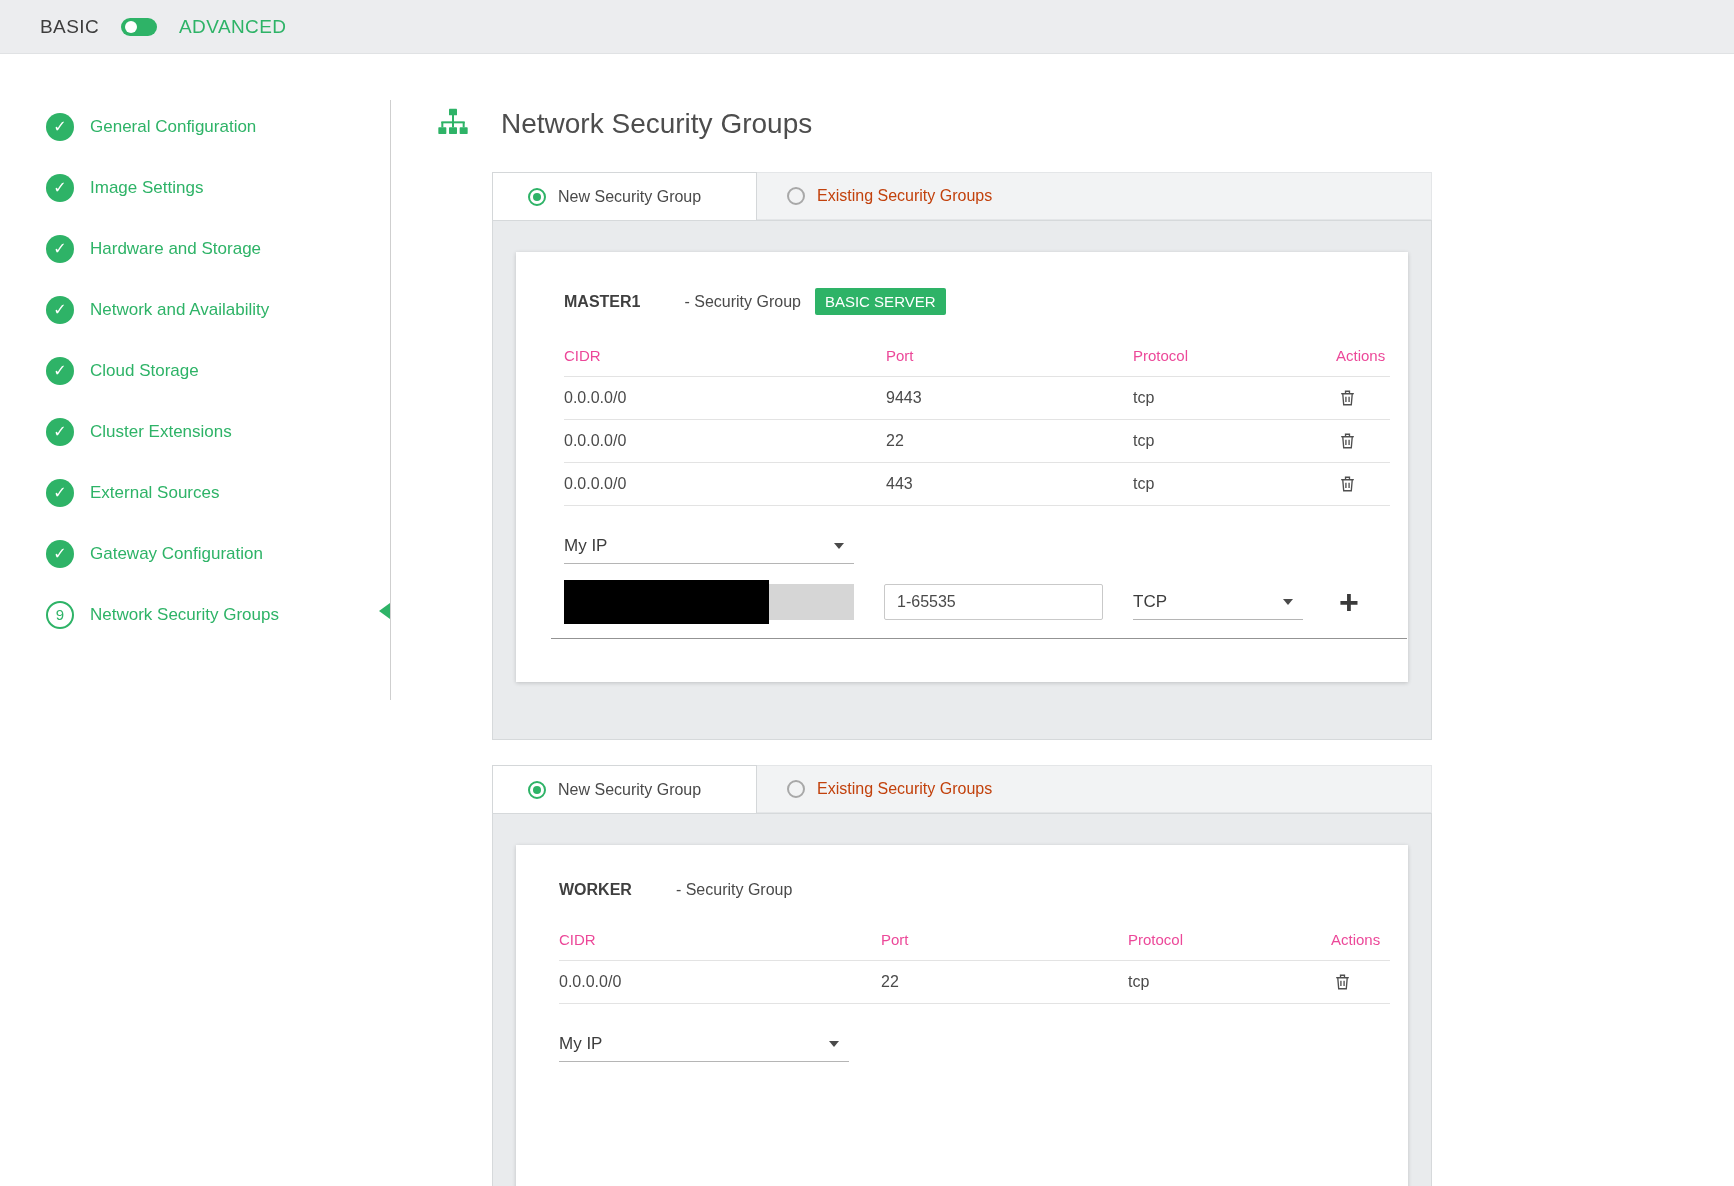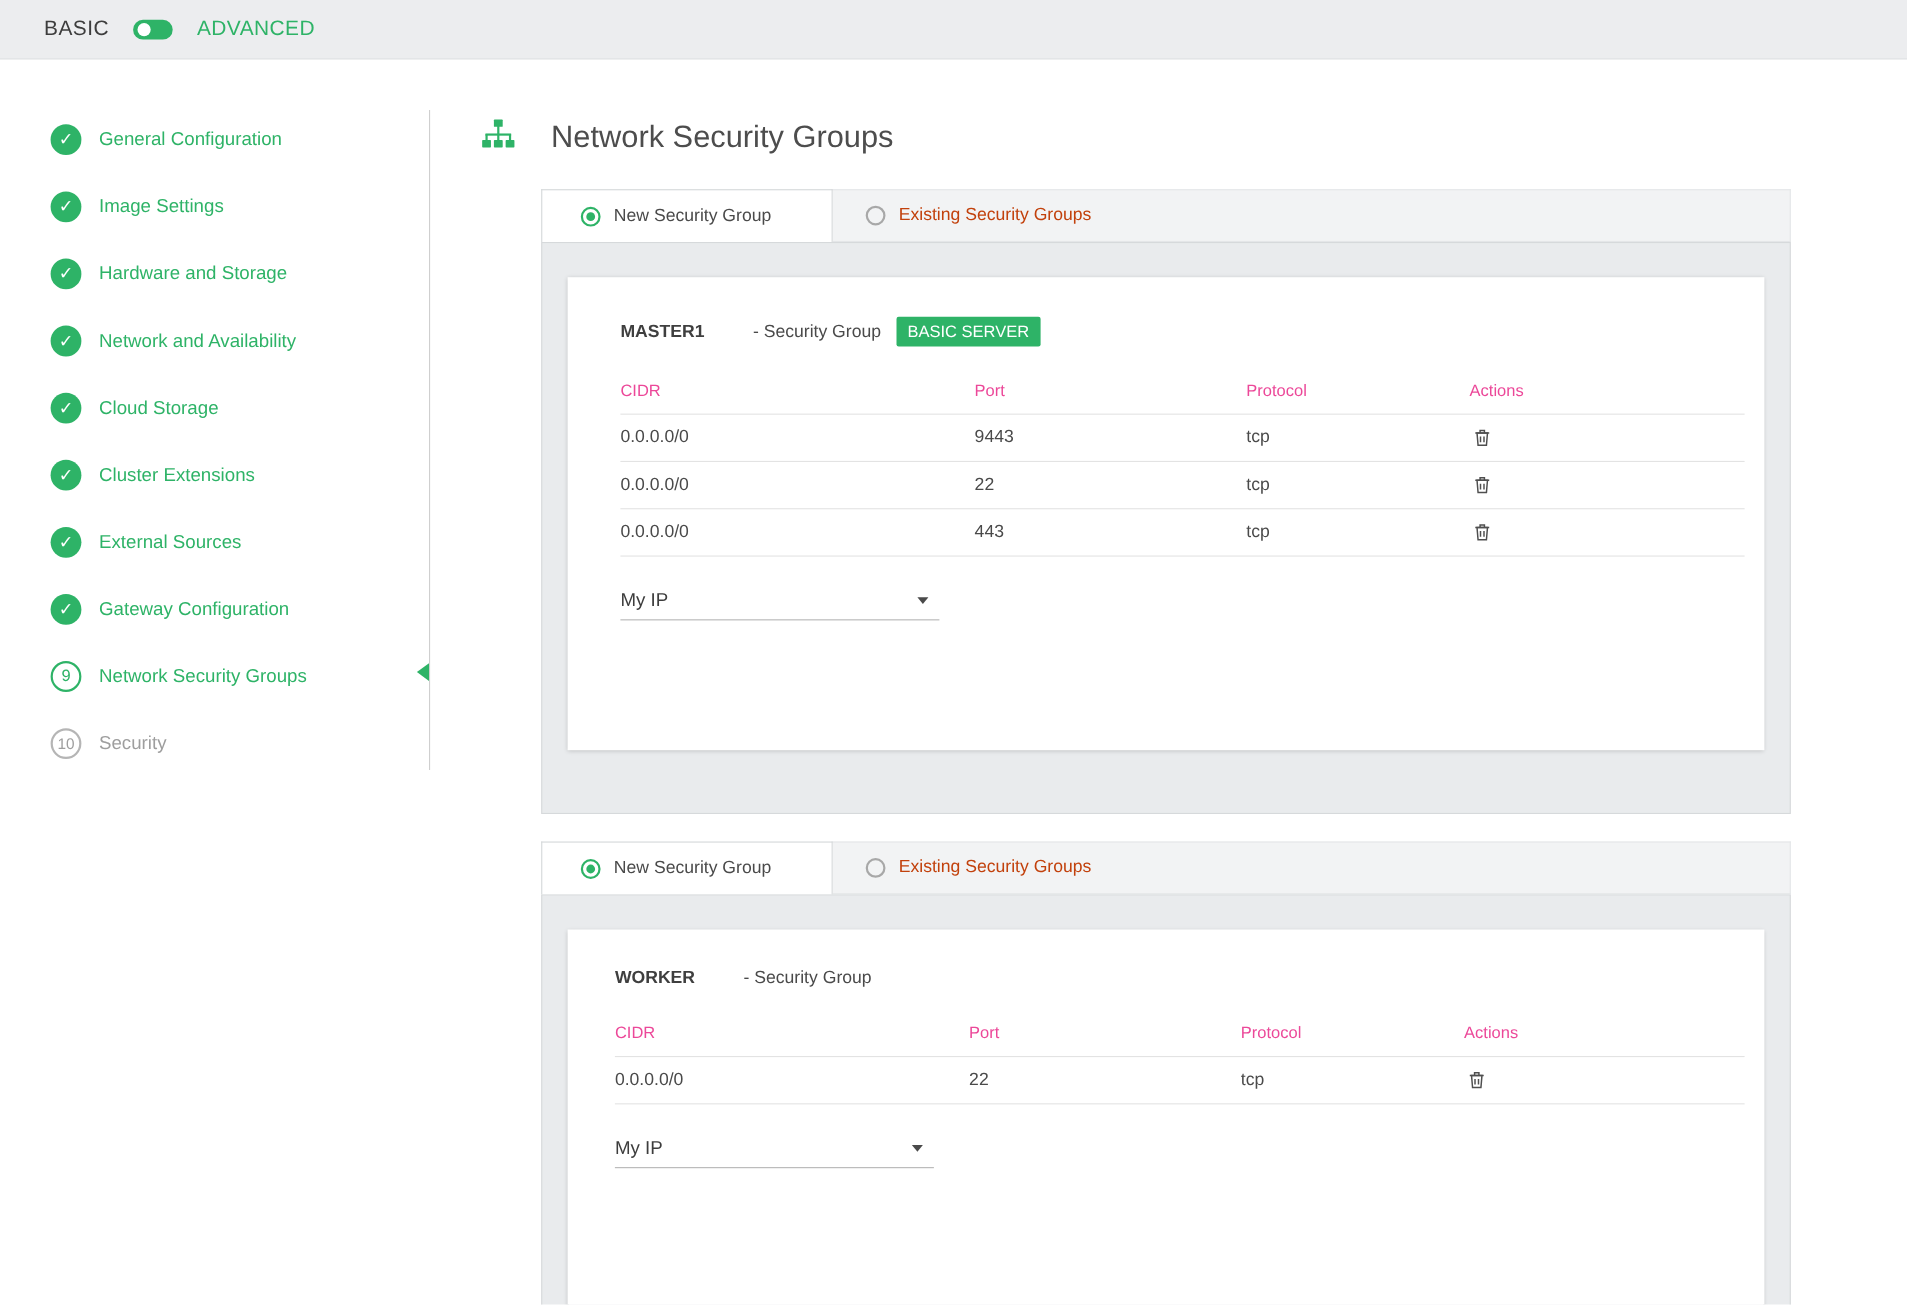--- a/index.html
+++ b/index.html
@@ -47,7 +47,7 @@
   .page-title{font-size:28px;color:#4d4d4d;}
 
   
-  .group{position:absolute;left:492px;width:1136px;}
+  .group{position:absolute;left:492px;width:940px;}
   #group-0{top:172px;}
   #group-1{top:765px;}
 

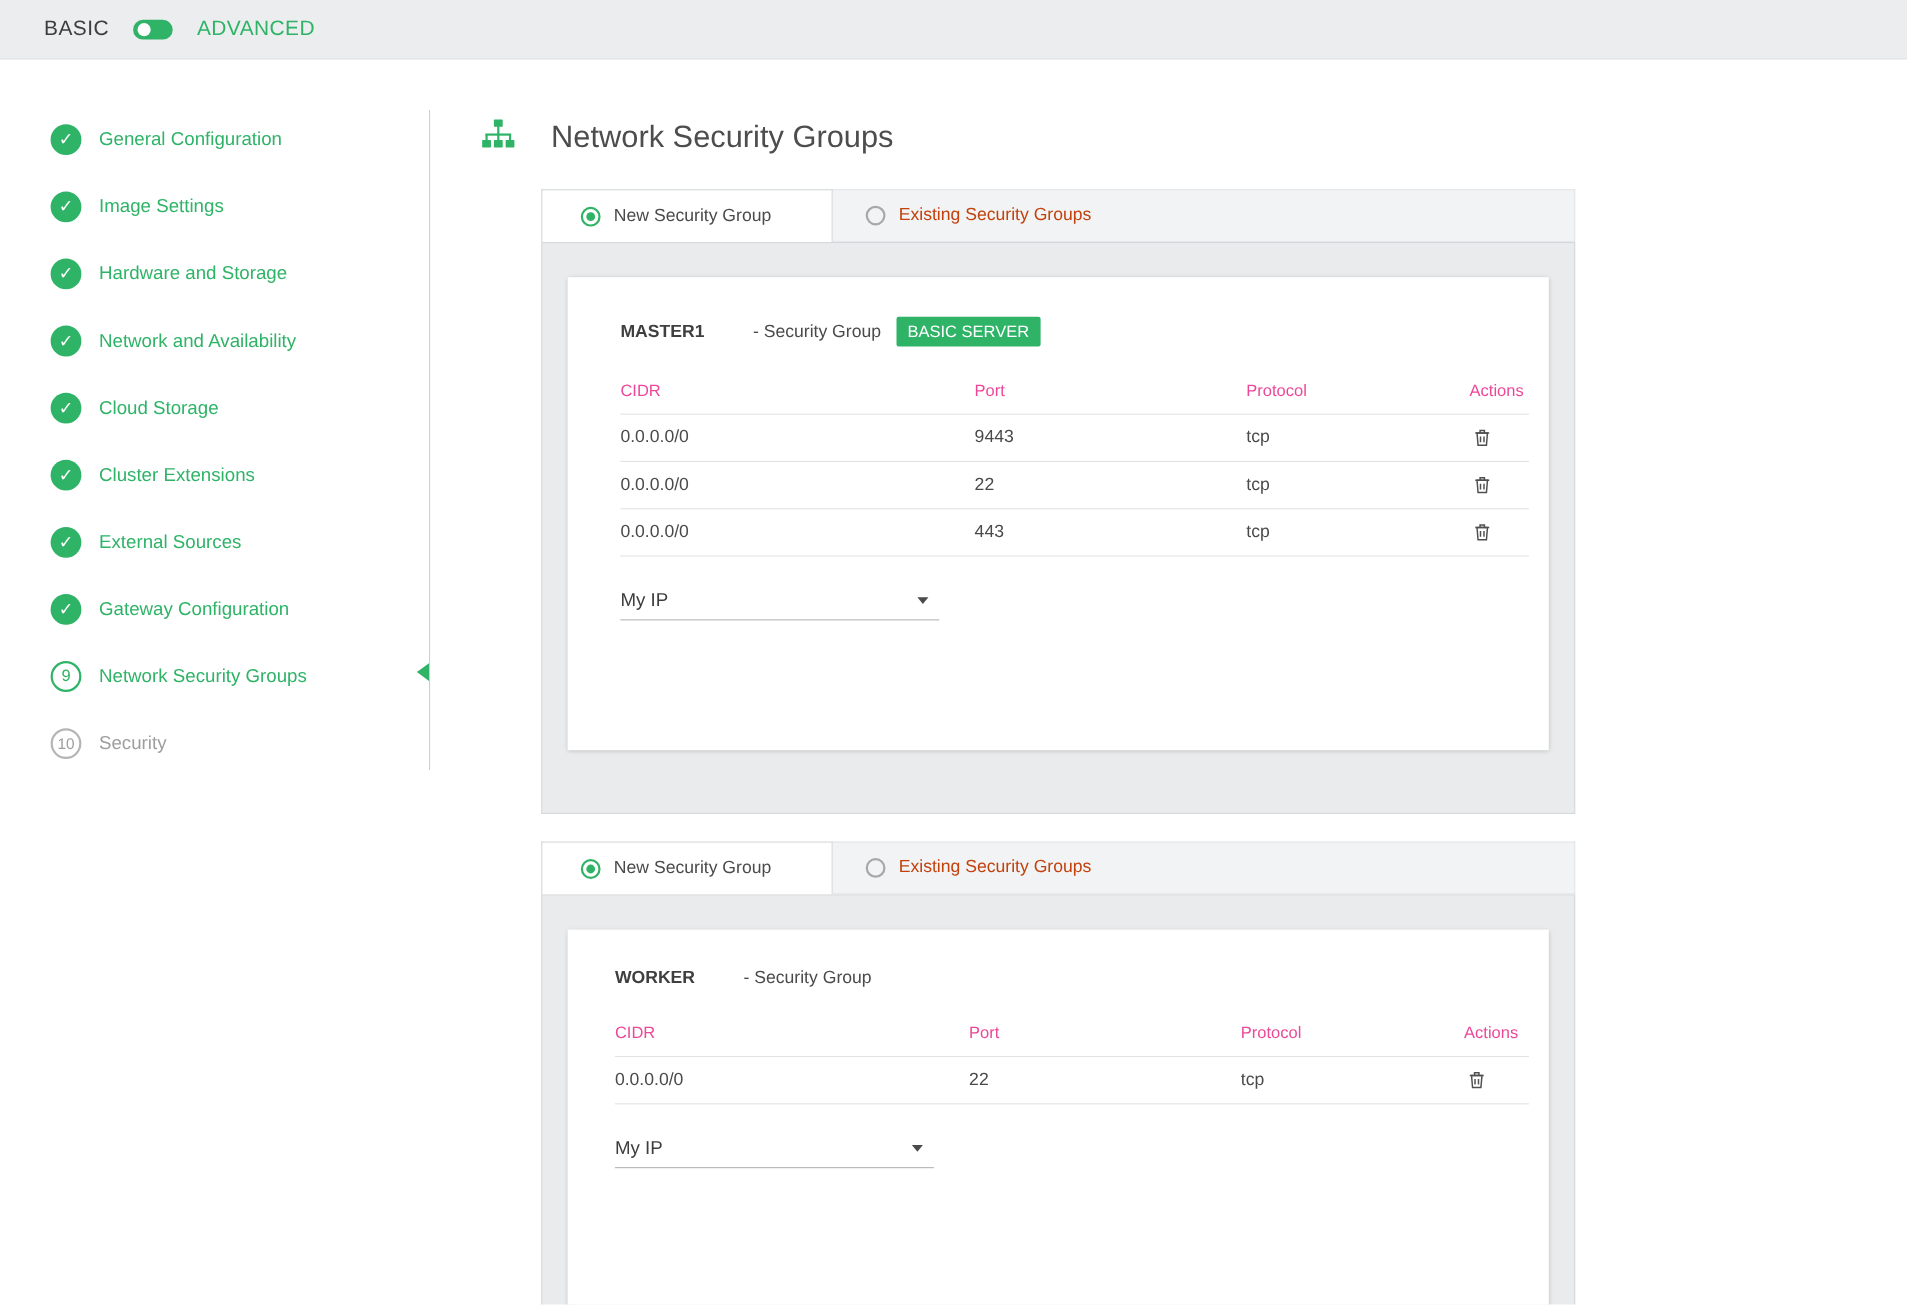--- a/index.html
+++ b/index.html
@@ -273,6 +273,17 @@
         <span class="caret"></span>
       </div>
 
+      <div class="controls-row">
+        <div class="ip-input">
+          <div class="redaction"></div>
+        </div>
+        <input class="port-input" type="text" value="1-65535" style="">
+        <div class="select select-protocol">
+          <span>TCP</span>
+          <span class="caret"></span>
+        </div>
+        <button class="plus-btn">+</button>
+      </div>
     </div>
   </div>
 </div>

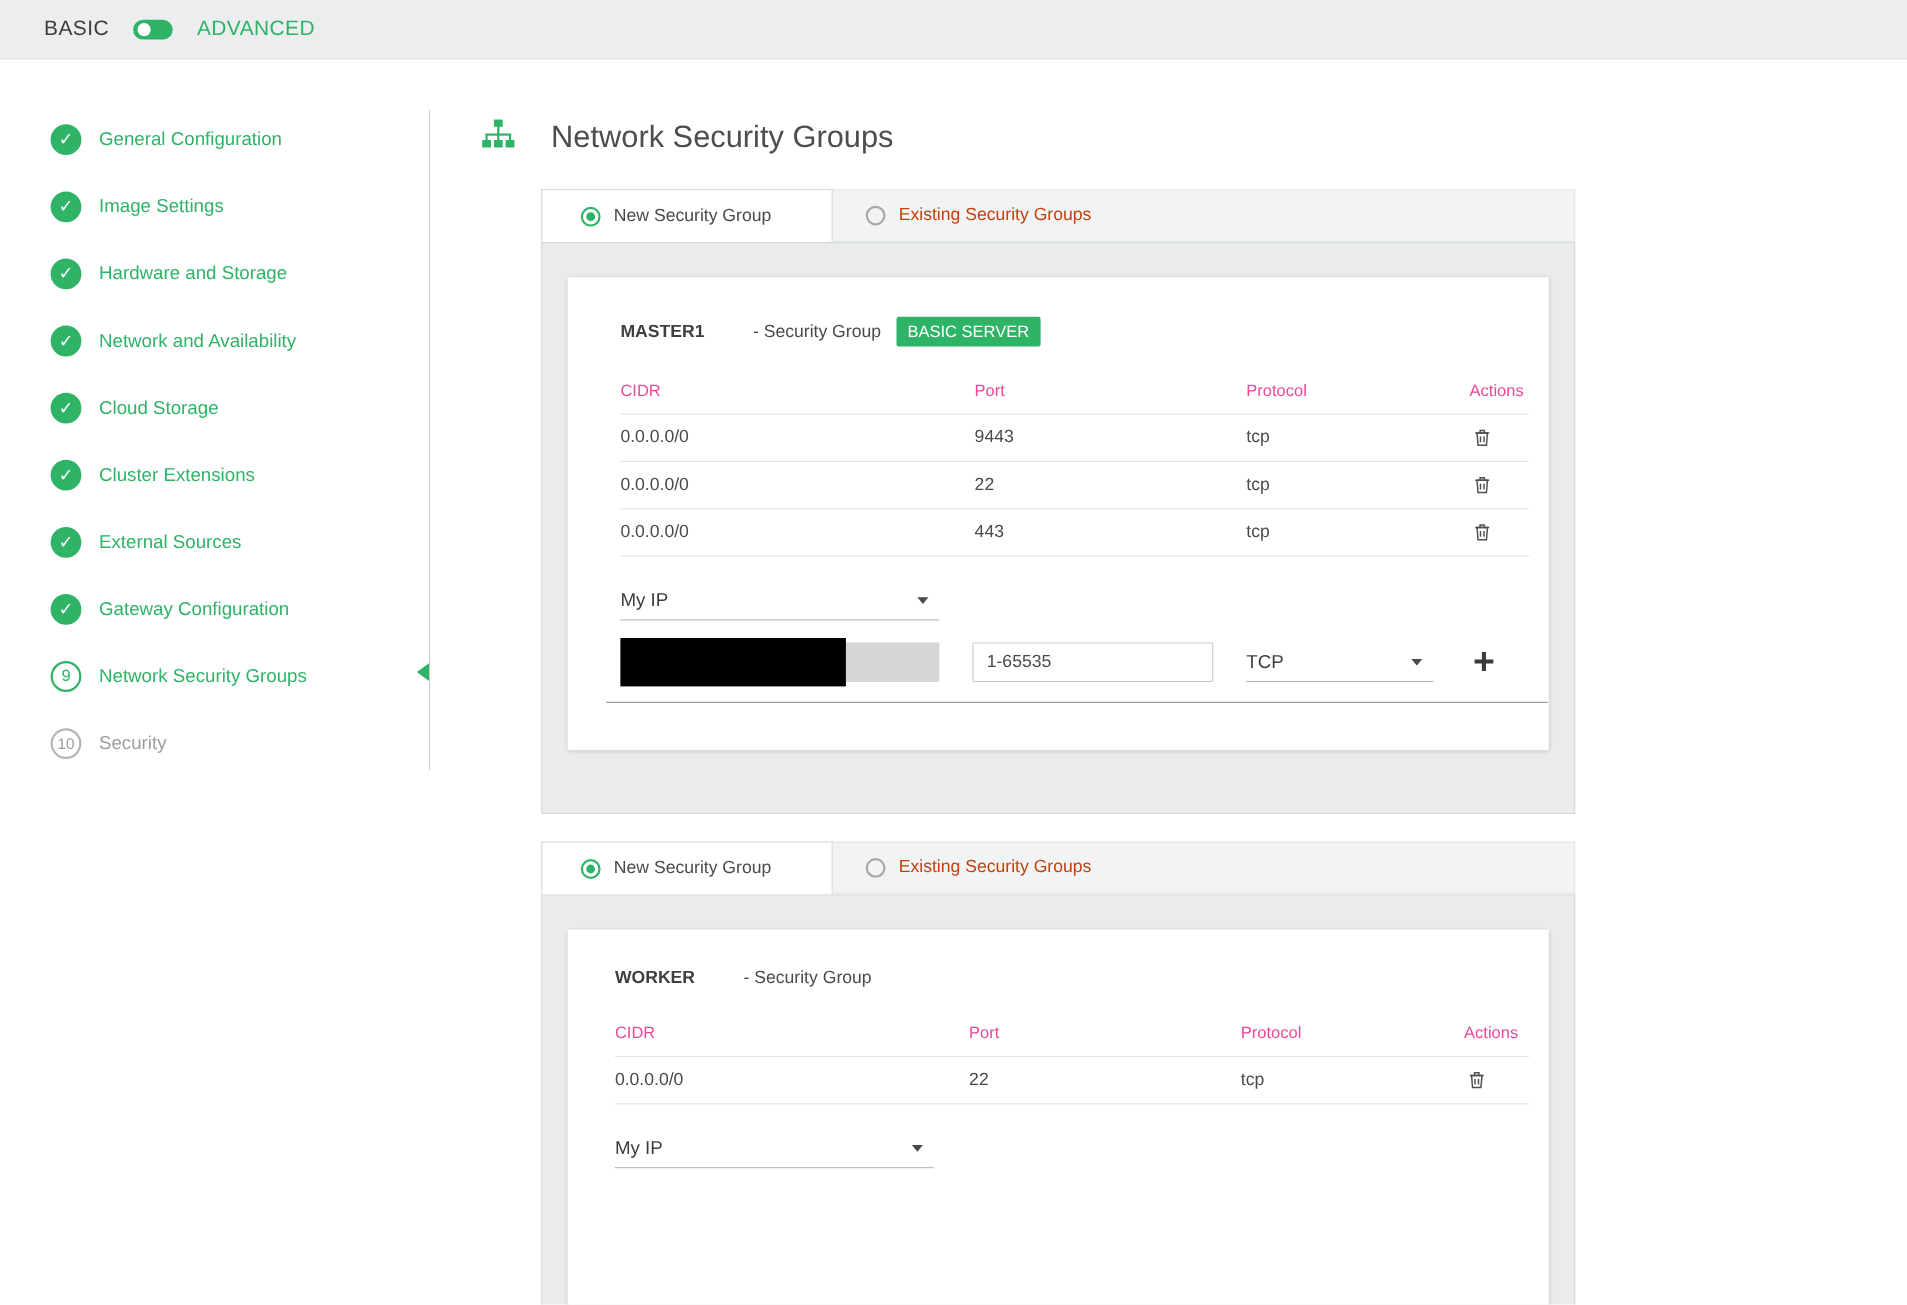--- a/index.html
+++ b/index.html
@@ -165,12 +165,6 @@
       </div>
     <span class="label">Network Security Groups</span>
   </div>
-  <div class="step pending">
-    <div class="bullet">
-        <span>10</span>
-      </div>
-    <span class="label">Security</span>
-  </div>
 </div>
 <div class="side-divider"></div>
 <div class="active-pointer"></div>

